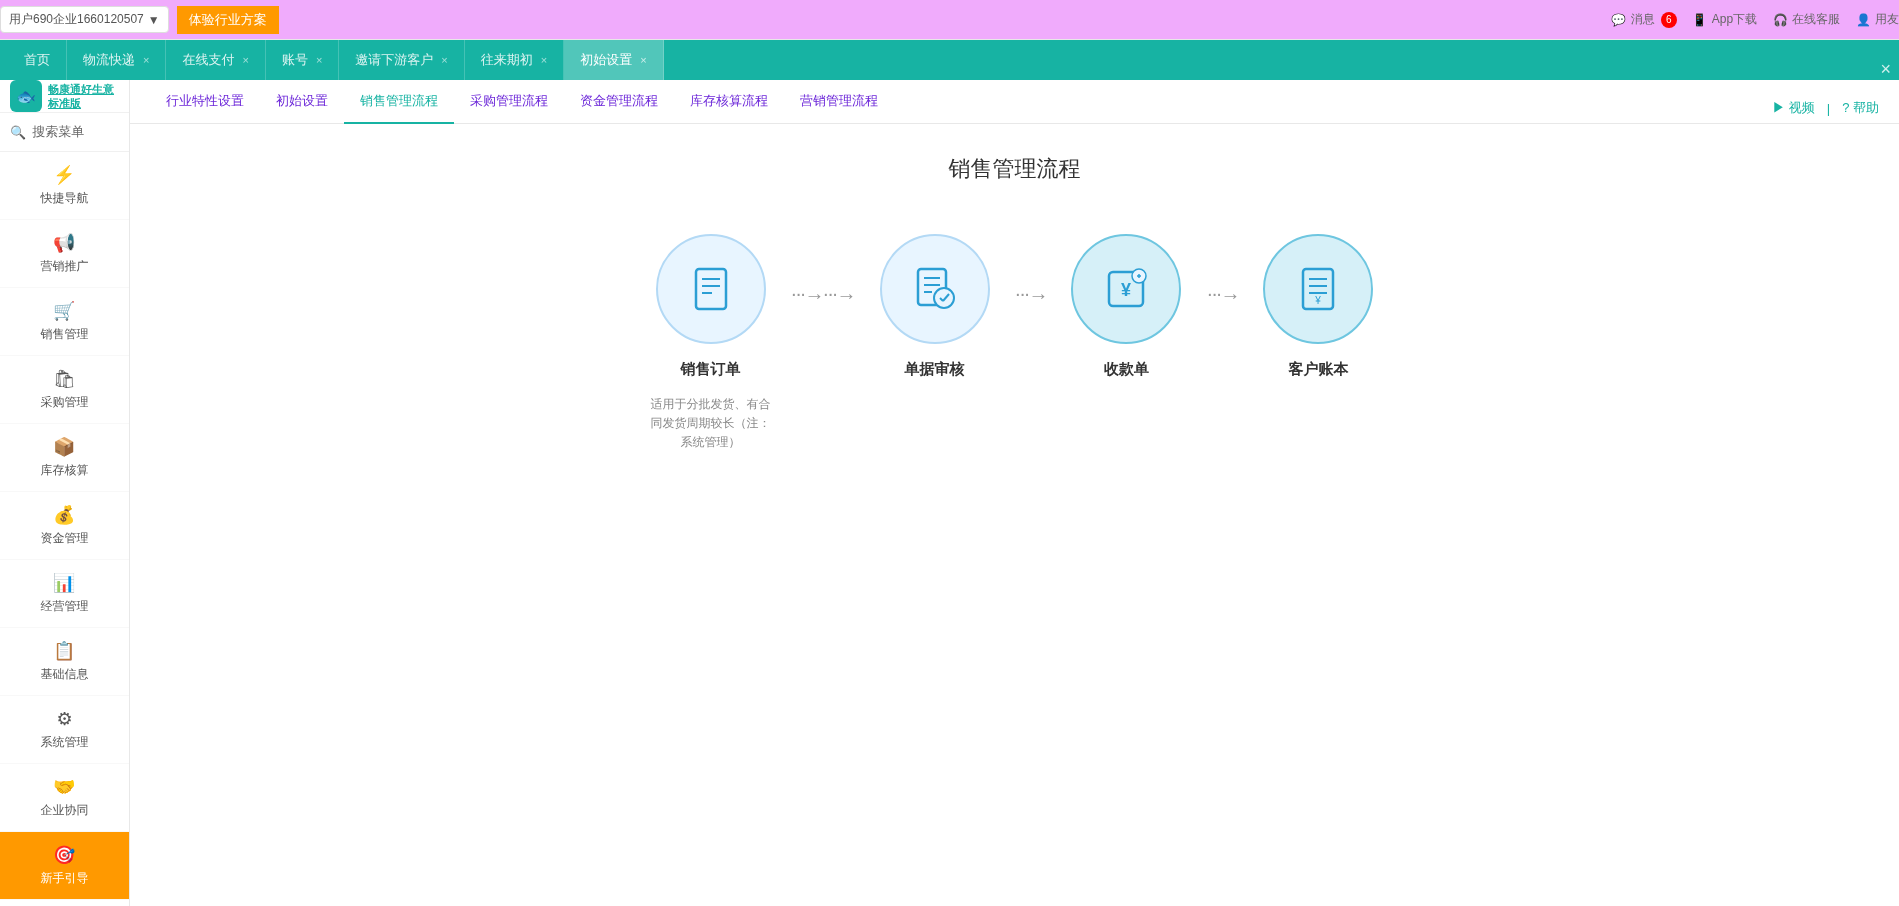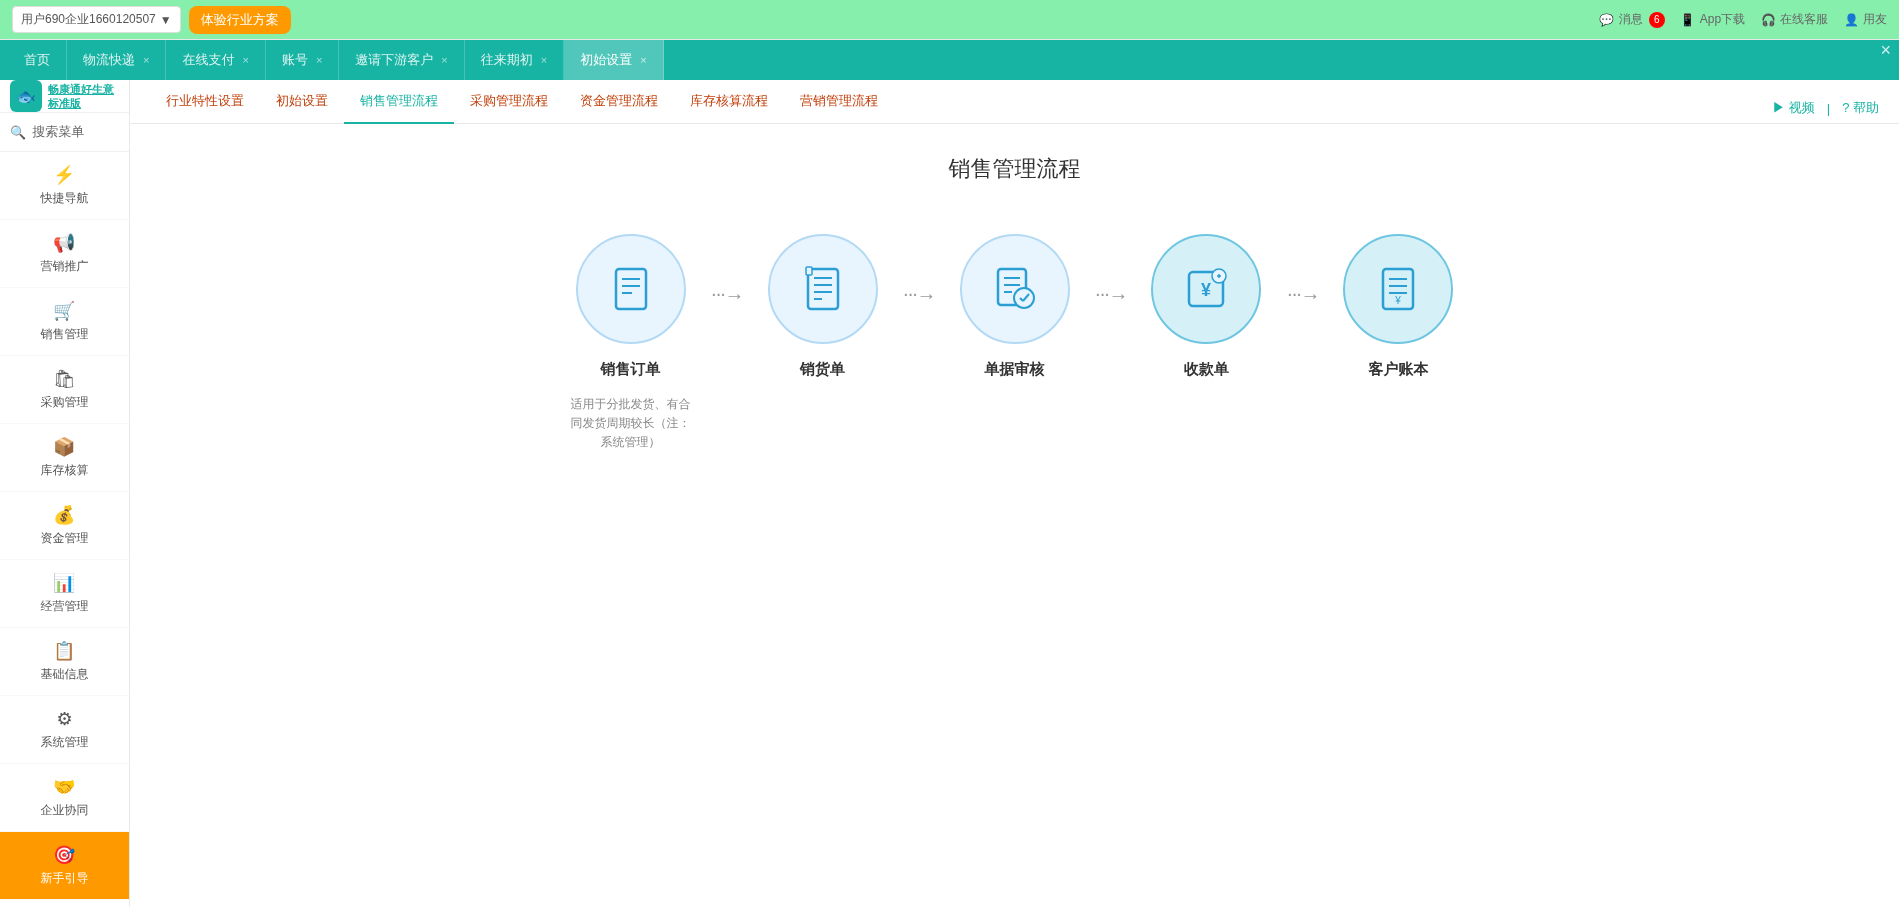--- a/index.html
+++ b/index.html
@@ -8,8 +8,8 @@
     
     .top-bar {
       display: flex; align-items: center; justify-content: space-between;
-      height: 40px; background: #86efac; border-bottom: 1px solid #e8e8e8;
-      padding: 0 12px;
+      height: 40px; background: #f0abfc; border-bottom: 1px solid #e8e8e8;
+      padding: 0 0;
     }
     .top-bar-left { display: flex; align-items: center; gap: 8px; }
     .user-select {

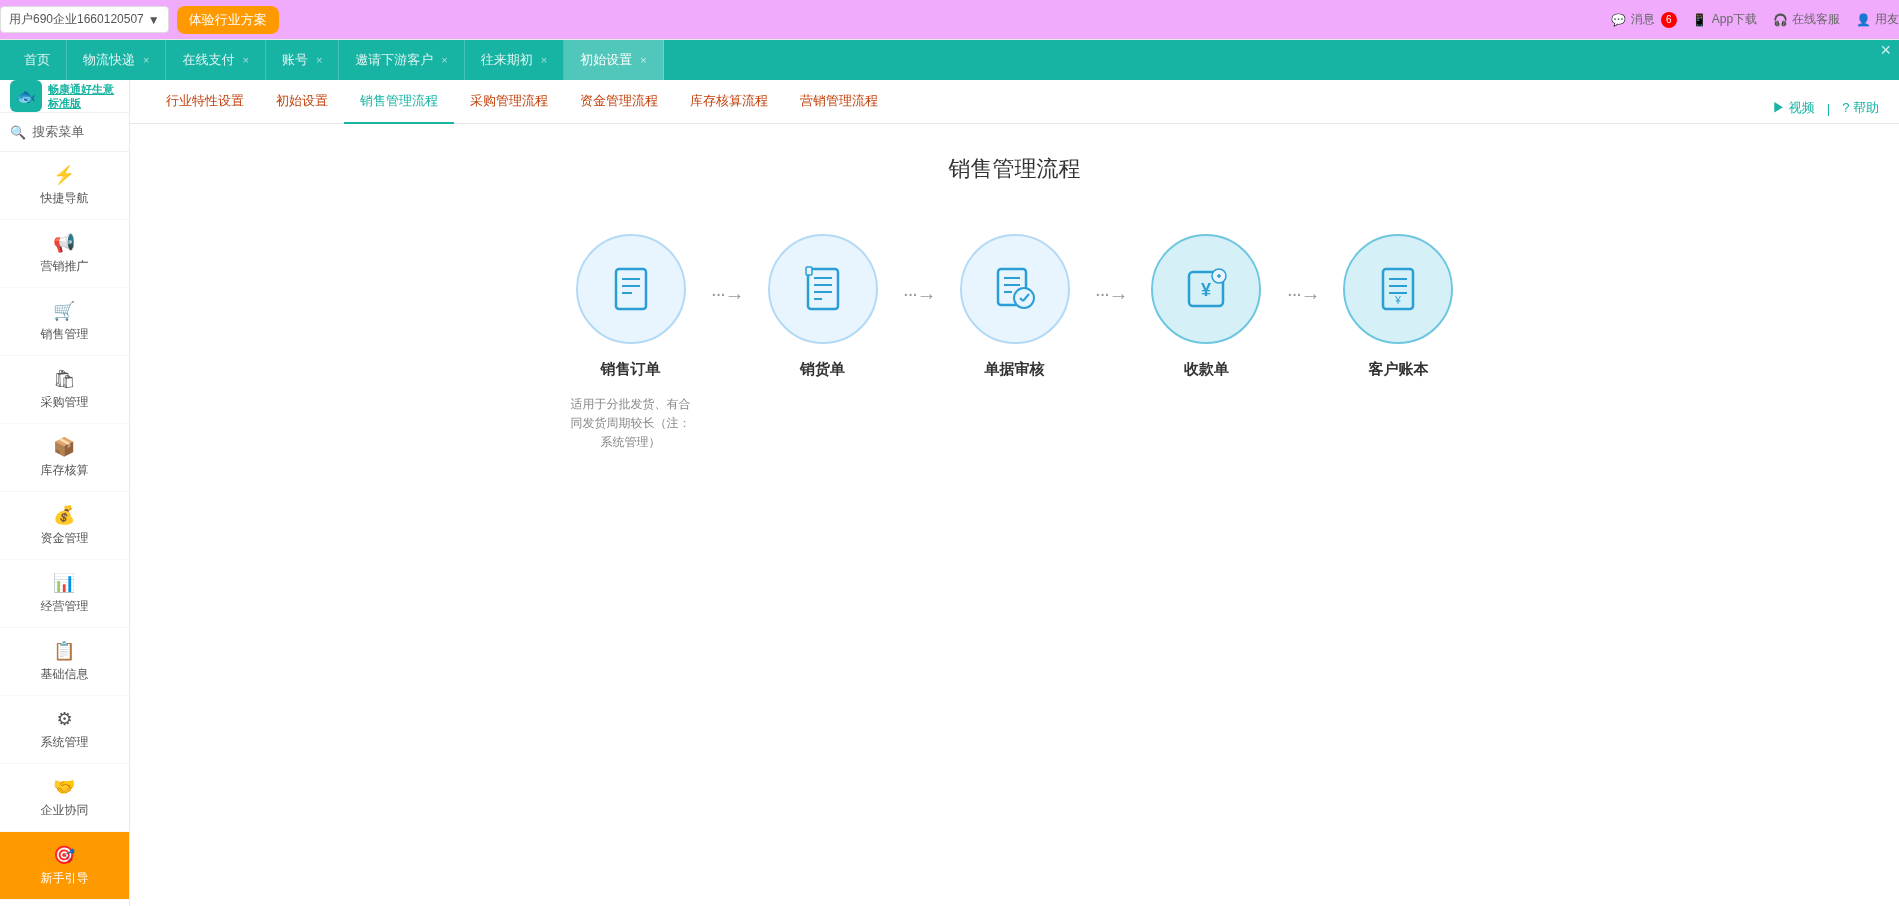--- a/index.html
+++ b/index.html
@@ -18,7 +18,7 @@
       background: #fff; cursor: pointer; font-size: 12px; color: #555;
     }
     .experience-btn {
-      background: #f90; color: #fff; border: none; border-radius: 8px;
+      background: #f90; color: #fff; border: none; border-radius: 0;
       padding: 5px 12px; cursor: pointer; font-size: 13px;
     }
     .top-bar-right { display: flex; align-items: center; gap: 16px; font-size: 12px; color: #666; }

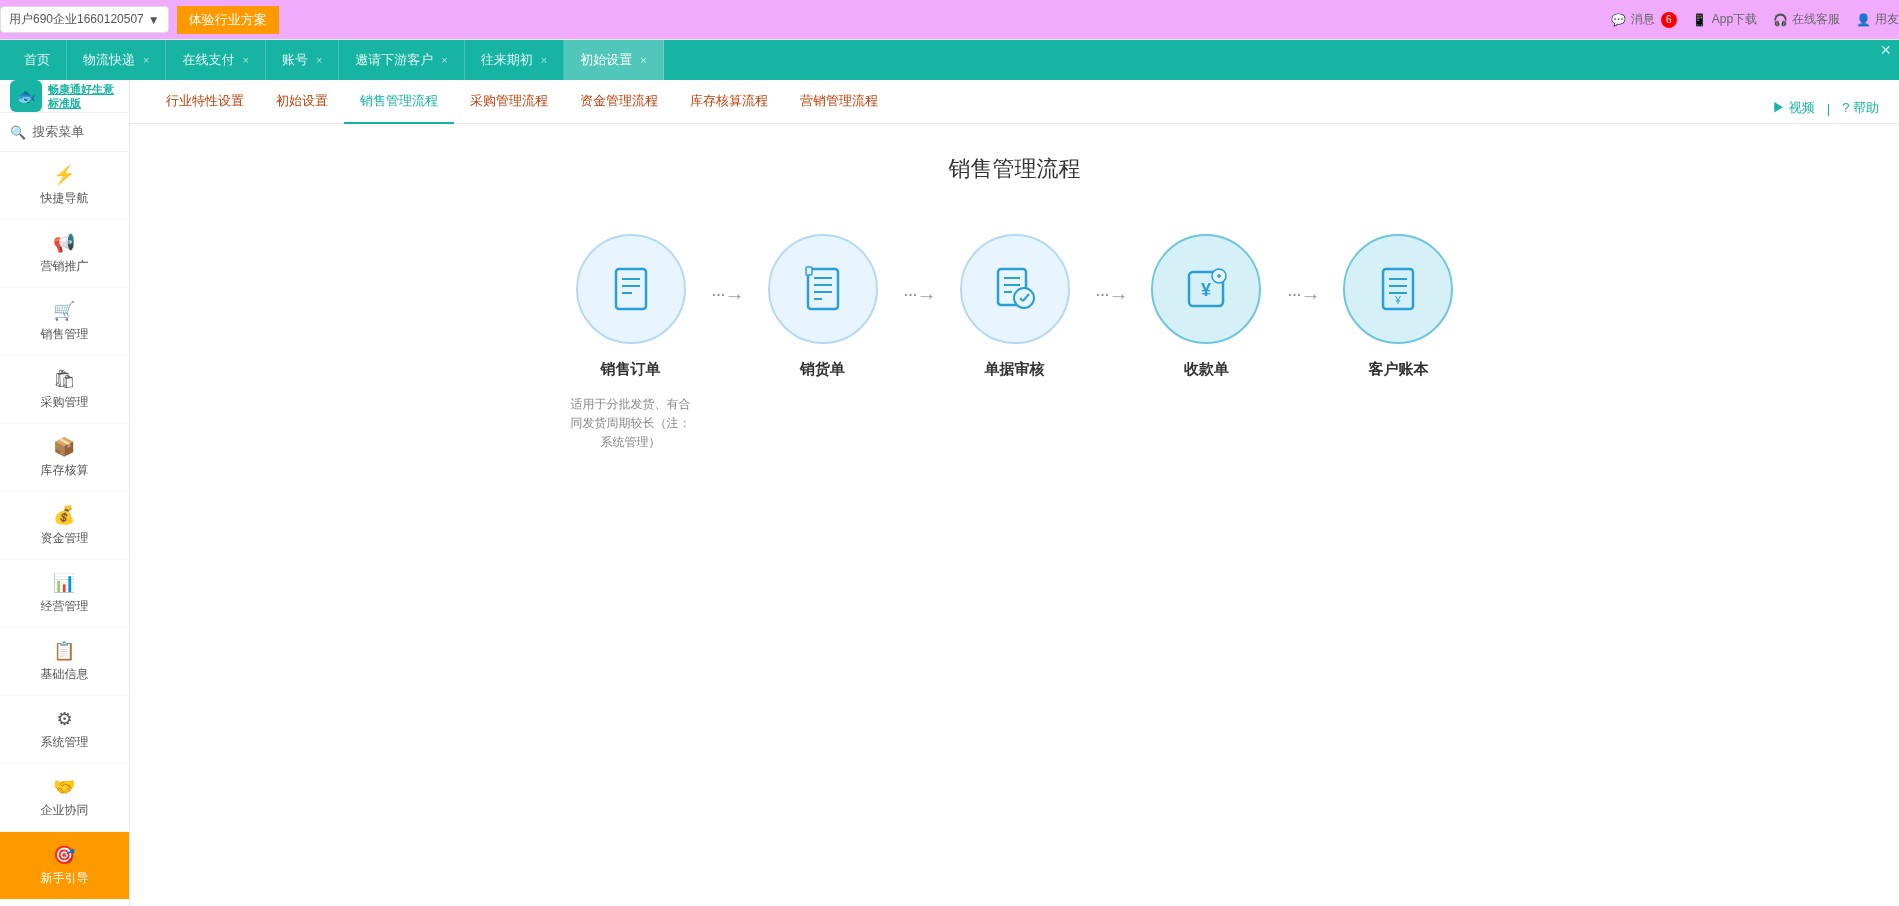--- a/index.html
+++ b/index.html
@@ -27,7 +27,7 @@
 
     
     .nav-tabs {
-      display: flex; align-items: flex-start; background: #17b3a3; height: 40px;
+      display: flex; align-items: flex-end; background: #17b3a3; height: 40px;
       padding: 0 8px; gap: 0;
     }
     .nav-tab {

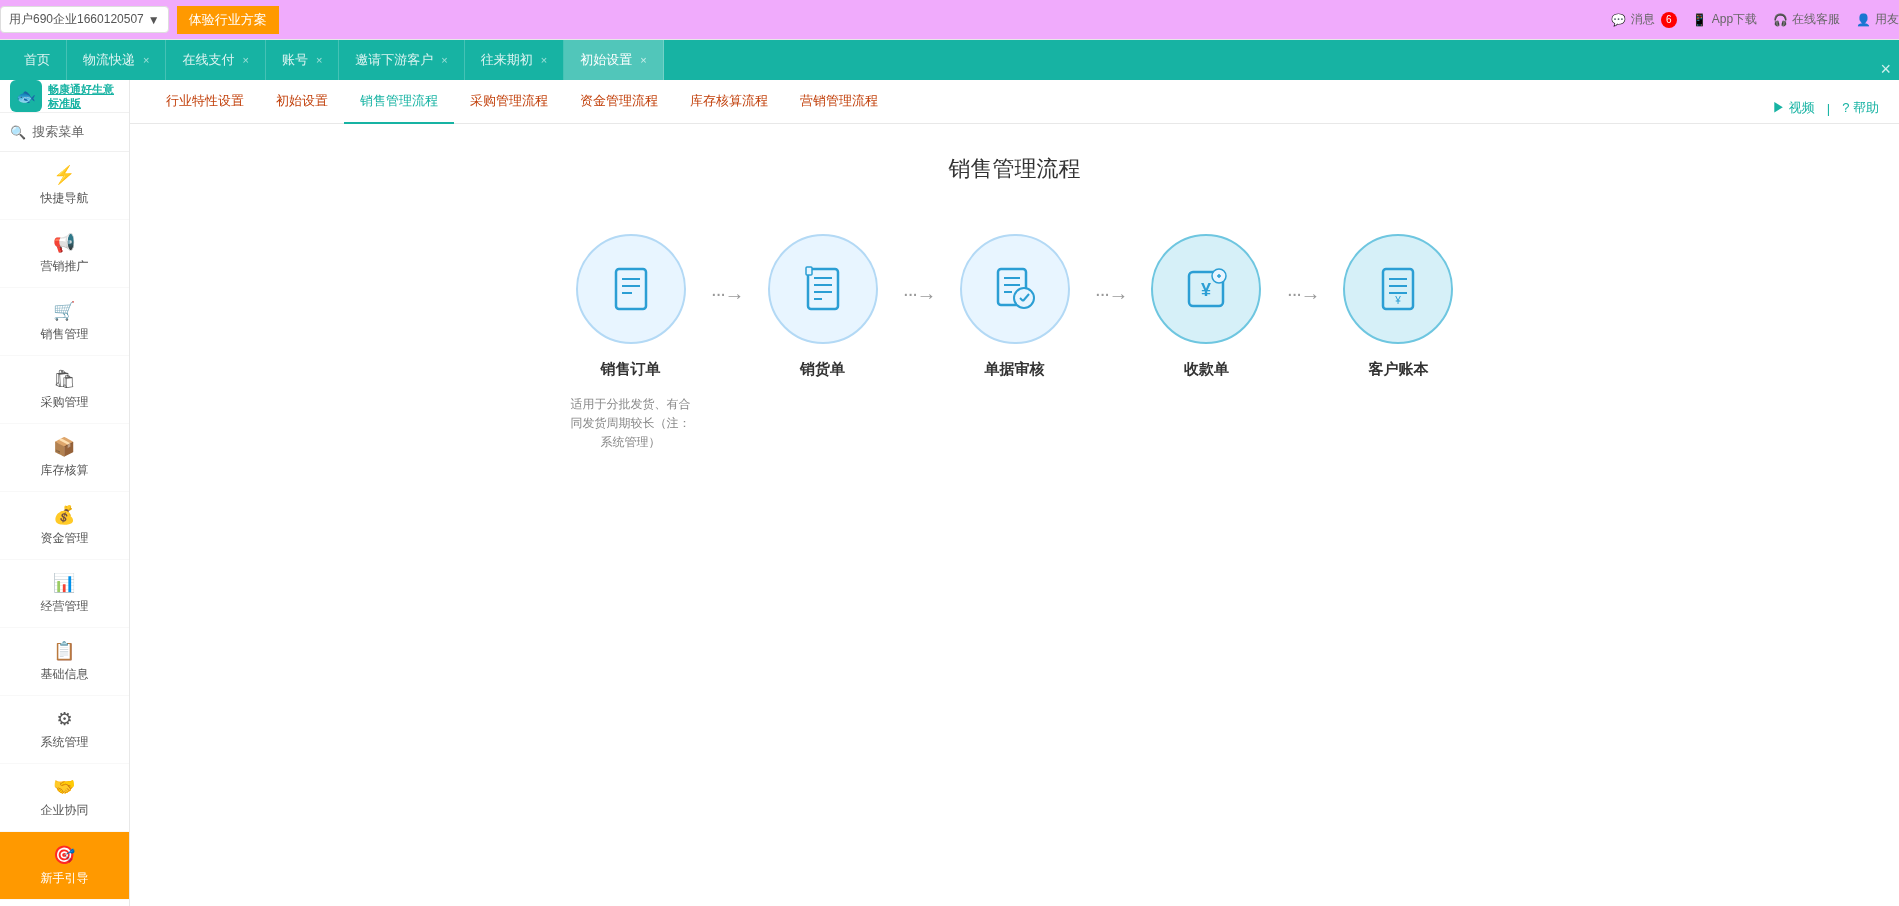--- a/index.html
+++ b/index.html
@@ -75,7 +75,7 @@
     }
     .sub-tab {
       padding: 0 16px; height: 44px; display: flex; align-items: center;
-      cursor: pointer; color: #c2410c; font-size: 13px; border-bottom: 2px solid transparent;
+      cursor: pointer; color: #6d28d9; font-size: 13px; border-bottom: 2px solid transparent;
       white-space: nowrap;
     }
     .sub-tab.active { color: #17b3a3; border-bottom: 2px solid #17b3a3; font-weight: 500; }

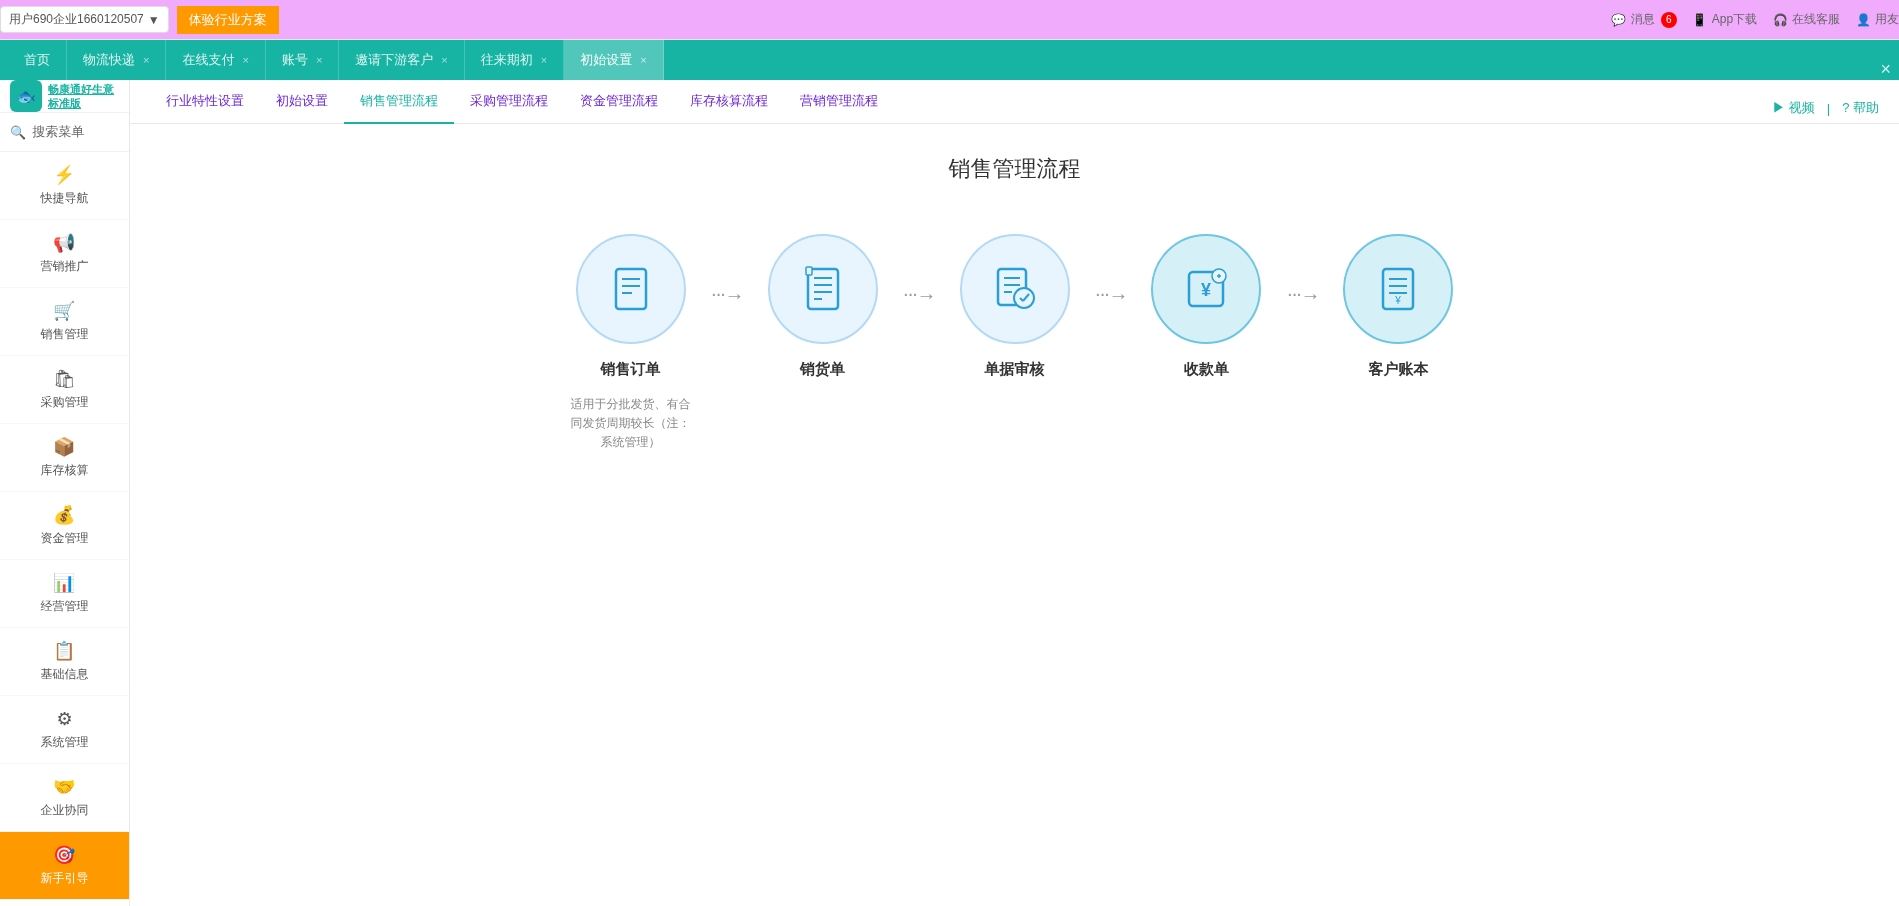--- a/index.html
+++ b/index.html
@@ -301,20 +301,6 @@
           <span>···→</span>
         </div>
 
-        <div class="flow-node">
-          <div class="flow-circle">
-            <svg width="50" height="50" viewBox="0 0 50 50" fill="none" xmlns="http://www.w3.org/2000/svg">
-              <rect x="10" y="5" width="30" height="40" rx="3" stroke="#2b9ed4" stroke-width="2.5" fill="none"></rect>
-              <line x1="16" y1="14" x2="34" y2="14" stroke="#2b9ed4" stroke-width="2"></line>
-              <line x1="16" y1="21" x2="34" y2="21" stroke="#2b9ed4" stroke-width="2"></line>
-              <line x1="16" y1="28" x2="34" y2="28" stroke="#2b9ed4" stroke-width="2"></line>
-              <line x1="16" y1="35" x2="24" y2="35" stroke="#2b9ed4" stroke-width="2"></line>
-              <rect x="8" y="3" width="6" height="8" rx="1" fill="#e8f5ff" stroke="#2b9ed4" stroke-width="1.5"></rect>
-            </svg>
-          </div>
-          <span class="flow-label">销货单</span>
-          <span class="flow-desc"></span>
-        </div>
 
         <div class="flow-arrow">
           <span>···→</span>

